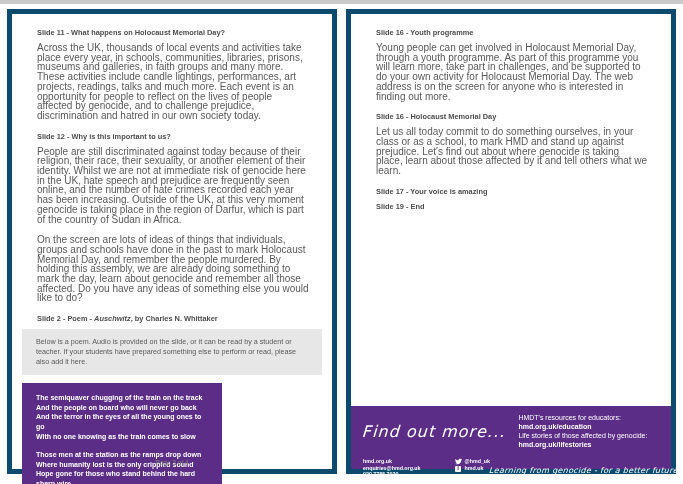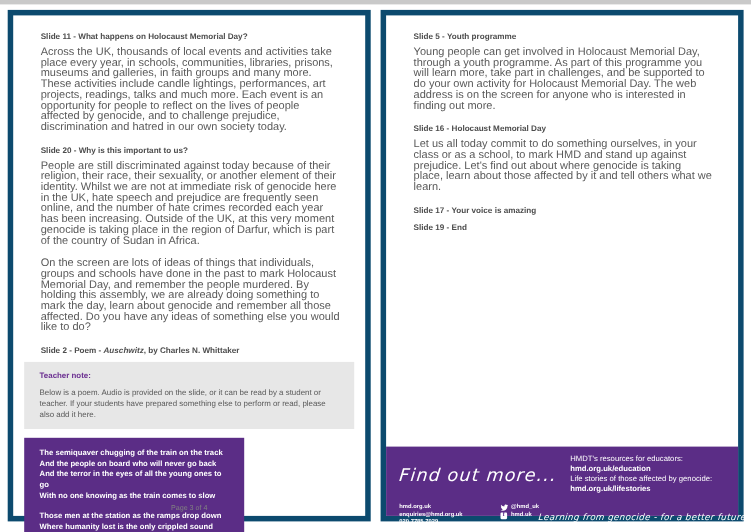--- a/index.html
+++ b/index.html
@@ -115,7 +115,7 @@
 <div class="page page-right">
   <div class="page-inner">
     <div id="right-slides">
-        <div class="slide-heading">Slide 5 - Youth programme</div>
+        <div class="slide-heading">Slide 16 - Youth programme</div>
         <div class="slide-body">Young people can get involved in Holocaust Memorial Day, through a youth programme. As part of this programme you will learn more, take part in challenges, and be supported to do your own activity for Holocaust Memorial Day. The web address is on the screen for anyone who is interested in finding out more.</div>
         <div class="slide-heading">Slide 16 - Holocaust Memorial Day</div>
         <div class="slide-body">Let us all today commit to do something ourselves, in your class or as a school, to mark HMD and stand up against prejudice. Let's find out about where genocide is taking place, learn about those affected by it and tell others what we learn.</div>

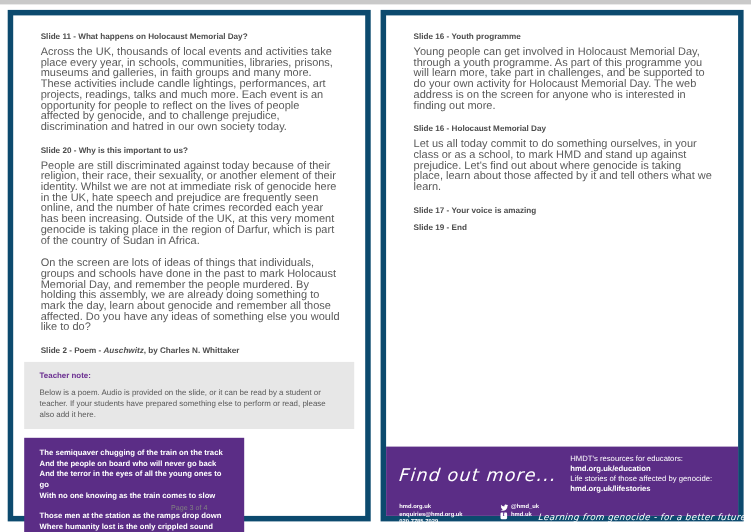--- a/index.html
+++ b/index.html
@@ -79,7 +79,7 @@
     <div id="left-slides">
         <div class="slide-heading">Slide 11 - What happens on Holocaust Memorial Day?</div>
         <div class="slide-body">Across the UK, thousands of local events and activities take place every year, in schools, communities, libraries, prisons, museums and galleries, in faith groups and many more. These activities include candle lightings, performances, art projects, readings, talks and much more. Each event is an opportunity for people to reflect on the lives of people affected by genocide, and to challenge prejudice, discrimination and hatred in our own society today.</div>
-        <div class="slide-heading">Slide 20 - Why is this important to us?</div>
+        <div class="slide-heading">Slide 12 - Why is this important to us?</div>
         <div class="slide-body">People are still discriminated against today because of their religion, their race, their sexuality, or another element of their identity. Whilst we are not at immediate risk of genocide here in the UK, hate speech and prejudice are frequently seen online, and the number of hate crimes recorded each year has been increasing. Outside of the UK, at this very moment genocide is taking place in the region of Darfur, which is part of the country of Sudan in Africa.</div>
         <div class="slide-body">On the screen are lots of ideas of things that individuals, groups and schools have done in the past to mark Holocaust Memorial Day, and remember the people murdered. By holding this assembly, we are already doing something to mark the day, learn about genocide and remember all those affected. Do you have any ideas of something else you would like to do?</div>
         <div class="slide-heading"><span>Slide 2 - Poem - </span><span class="it">Auschwitz</span><span>, by Charles N. Whittaker</span></div>

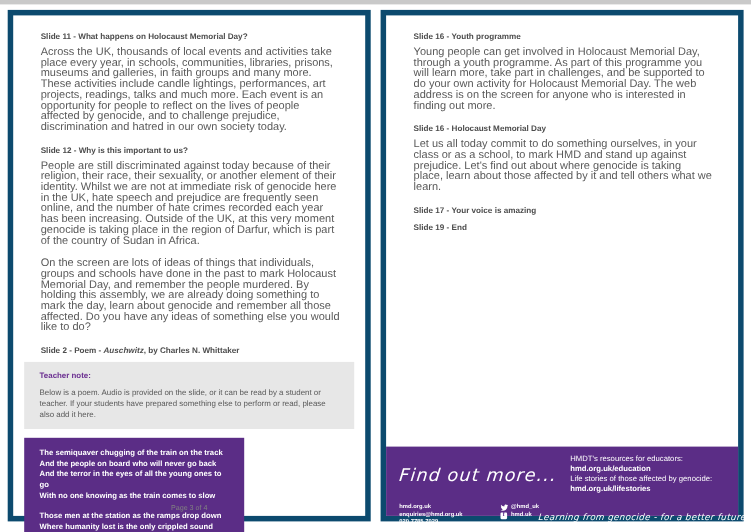--- a/index.html
+++ b/index.html
@@ -85,7 +85,6 @@
         <div class="slide-heading"><span>Slide 2 - Poem - </span><span class="it">Auschwitz</span><span>, by Charles N. Whittaker</span></div>
       </div>
     <div class="teacher-note">
-      <div class="teacher-note-label">Teacher note:</div>
       <div class="teacher-note-body">Below is a poem. Audio is provided on the slide, or it can be read by a student or teacher. If your students have prepared something else to perform or read, please also add it here.</div>
     </div>
     <div class="poem-box">

